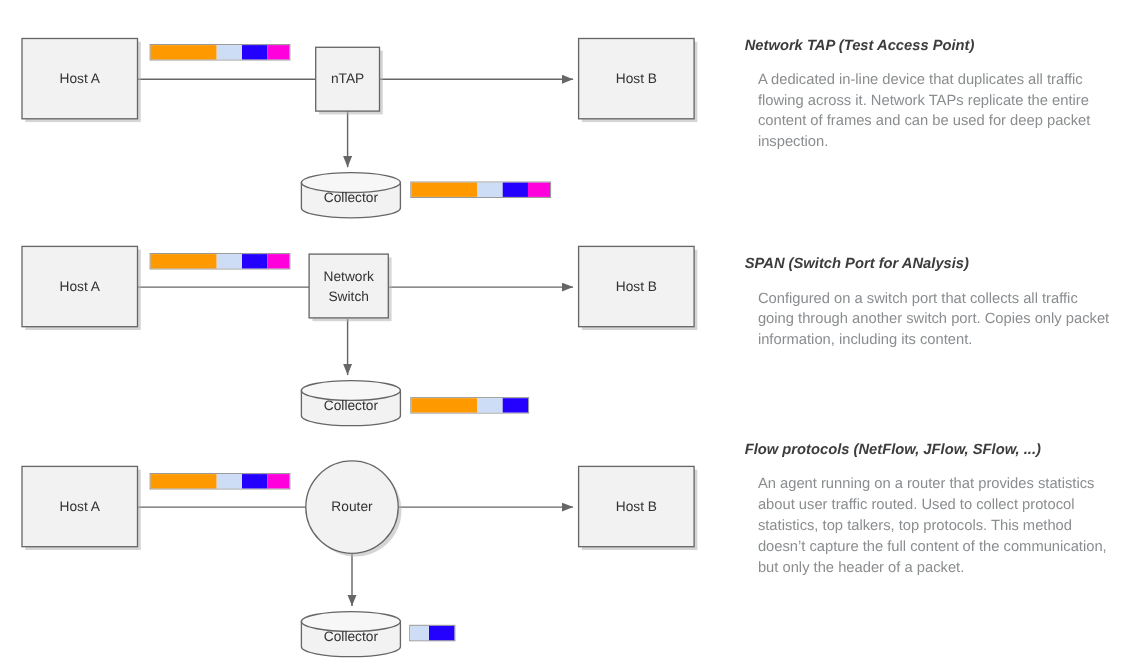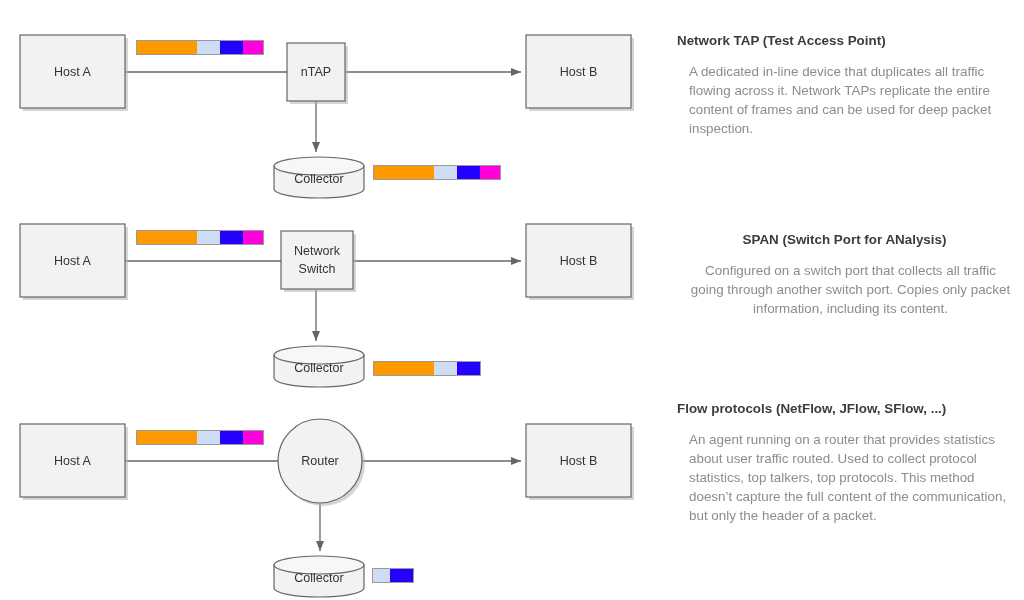--- a/index.html
+++ b/index.html
@@ -93,6 +93,7 @@
     color: #3c3c3c;
     line-height: 1.35;
     margin: 0 12px 1px 0;
+    font-style: italic;
   }
   .note-body {
     font-family: "Liberation Sans", sans-serif;

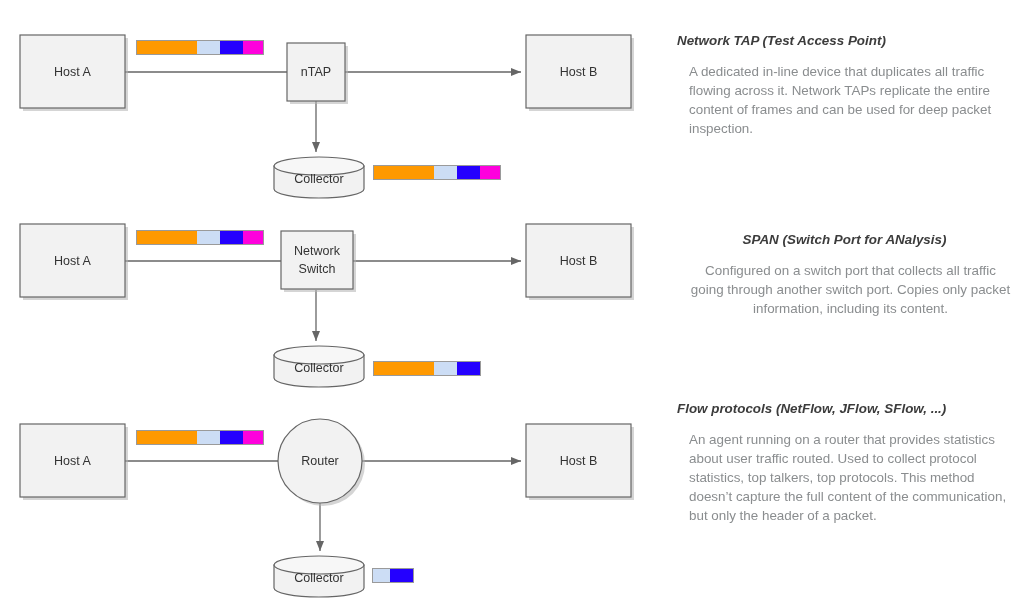--- a/index.html
+++ b/index.html
@@ -235,7 +235,7 @@
     <p class="note-body">A dedicated in-line device that duplicates all traffic flowing across it. Network TAPs replicate the entire content of frames and can be used for deep packet inspection.</p>
   </div>
 
-  <div class="note" style="top:231px;text-align:center;">
+  <div class="note" style="top:231px;">
     <p class="note-title">SPAN (Switch Port for ANalysis)</p>
     <p class="note-body">Configured on a switch port that collects all traffic going through another switch port. Copies only packet information, including its content.</p>
   </div>

